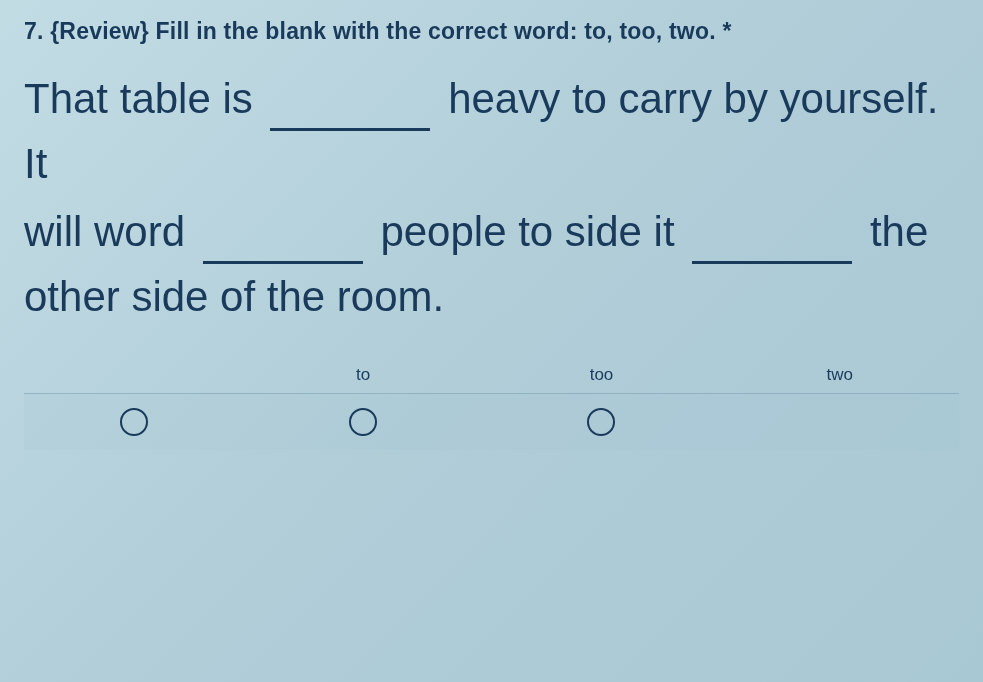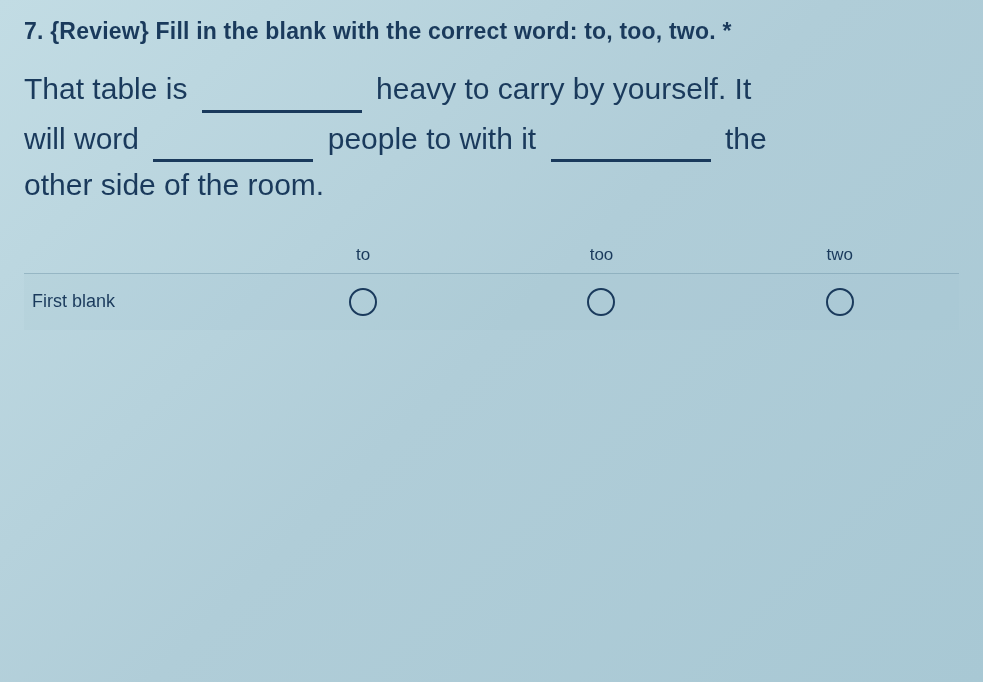--- a/index.html
+++ b/index.html
@@ -29,7 +29,7 @@
     }
 
     .passage {
-      font-size: 30px;
+      font-size: 42px;
       color: #1a3a5c;
       font-weight: 500;
       line-height: 1.55;

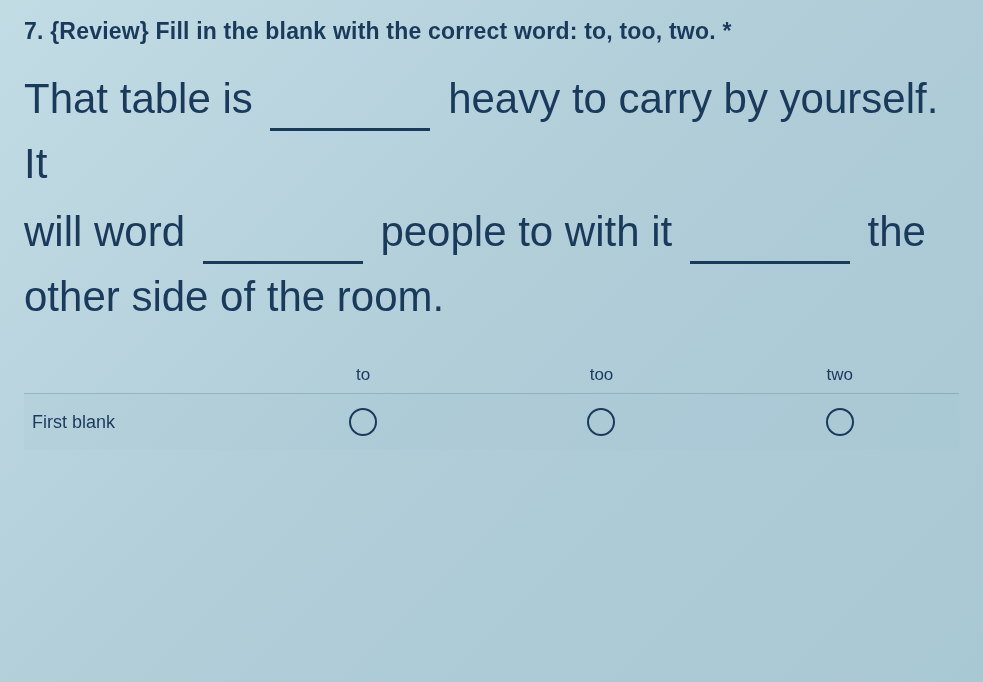--- a/index.html
+++ b/index.html
@@ -125,7 +125,7 @@
     <br>
     <span>will word</span>
     <span class="blank">&nbsp;</span>
-    <span>people to with it</span>
+    <span>people to side it</span>
     <span class="blank">&nbsp;</span>
     <span>the</span>
     <br>

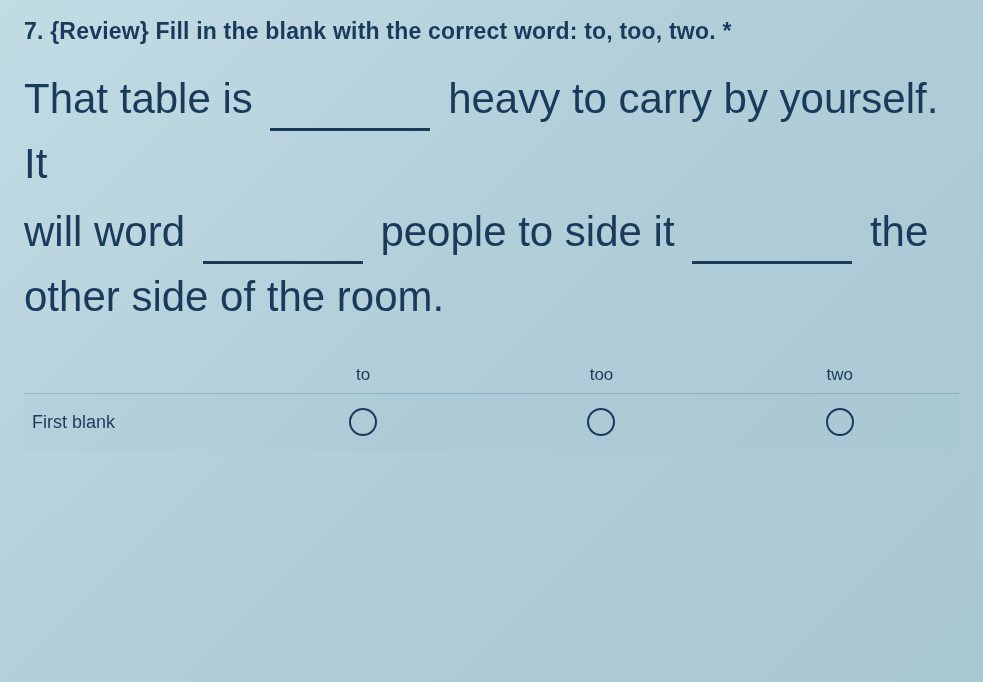--- a/index.html
+++ b/index.html
@@ -142,7 +142,6 @@
     </div>
 
     <div class="data-row">
-      <div class="row-label">First blank</div>
       <div class="radio-cell">
         <input type="radio" class="radio-btn" name="first_blank" value="to" style="">
       </div>

